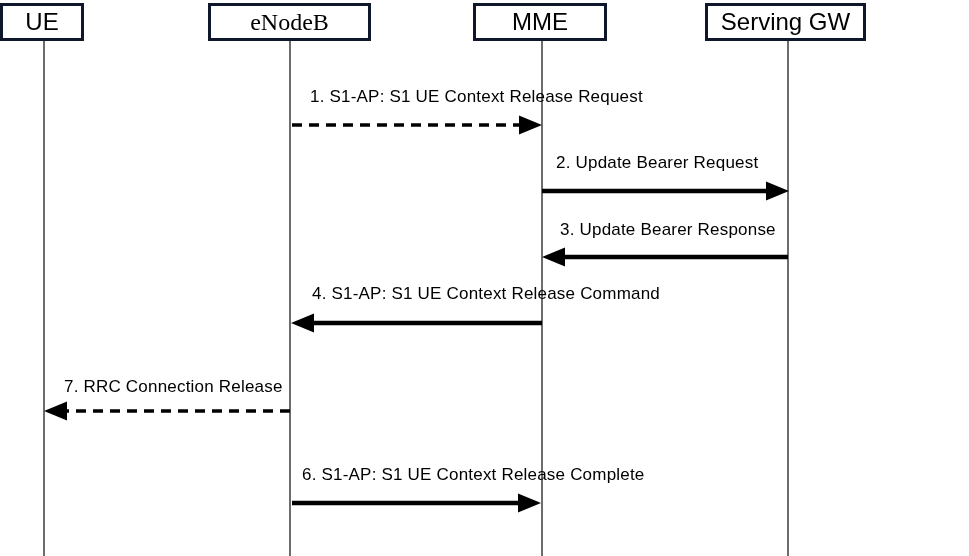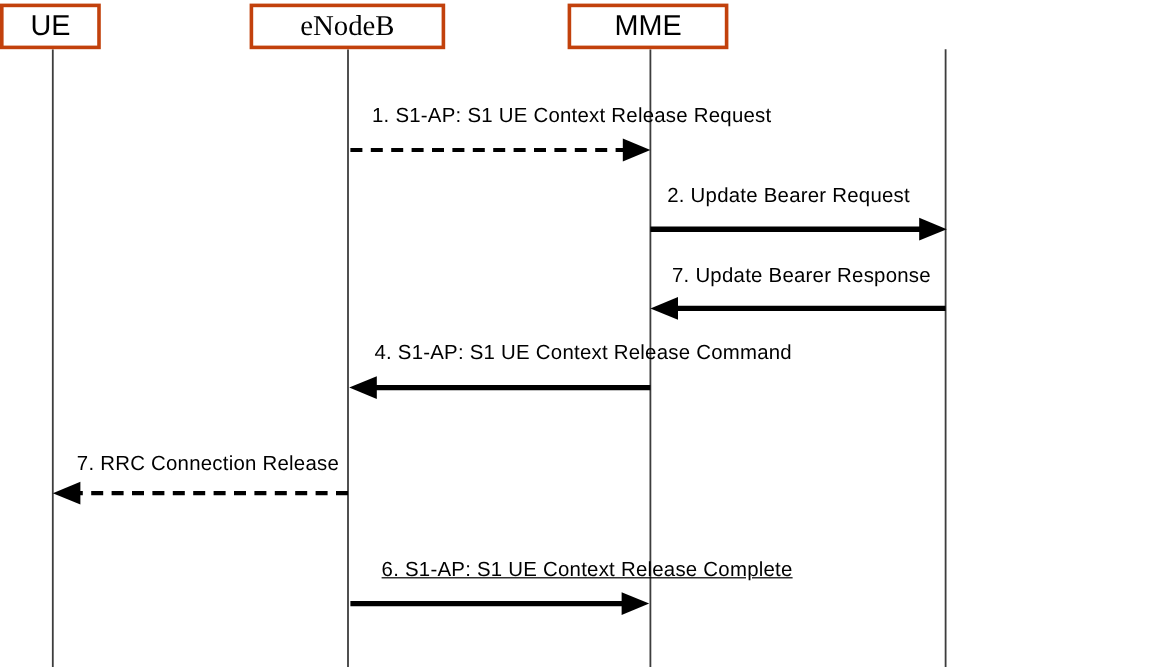--- a/index.html
+++ b/index.html
@@ -21,7 +21,7 @@
     top: 3px;
     height: 32px;
     background: #ffffff;
-    border: 3px solid #c2410c;
+    border: 3px solid #0f172a;
     display: flex;
     align-items: center;
     justify-content: center;

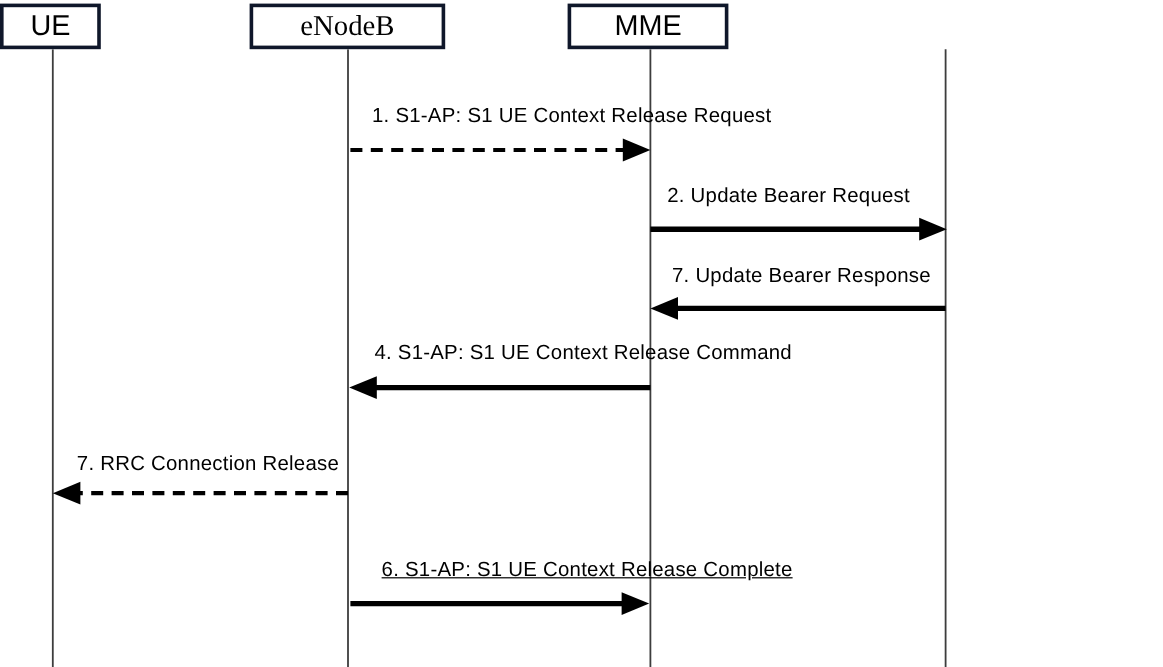--- a/index.html
+++ b/index.html
@@ -59,6 +59,9 @@
   <div class="actor-box" style="left:473px; width:128px;">
     <span>MME</span>
   </div>
+  <div class="actor-box" style="left:705px; width:155px;">
+    <span>Serving GW</span>
+  </div>
 
   <svg id="wires" width="969" height="556" viewBox="0 0 969 556">
 

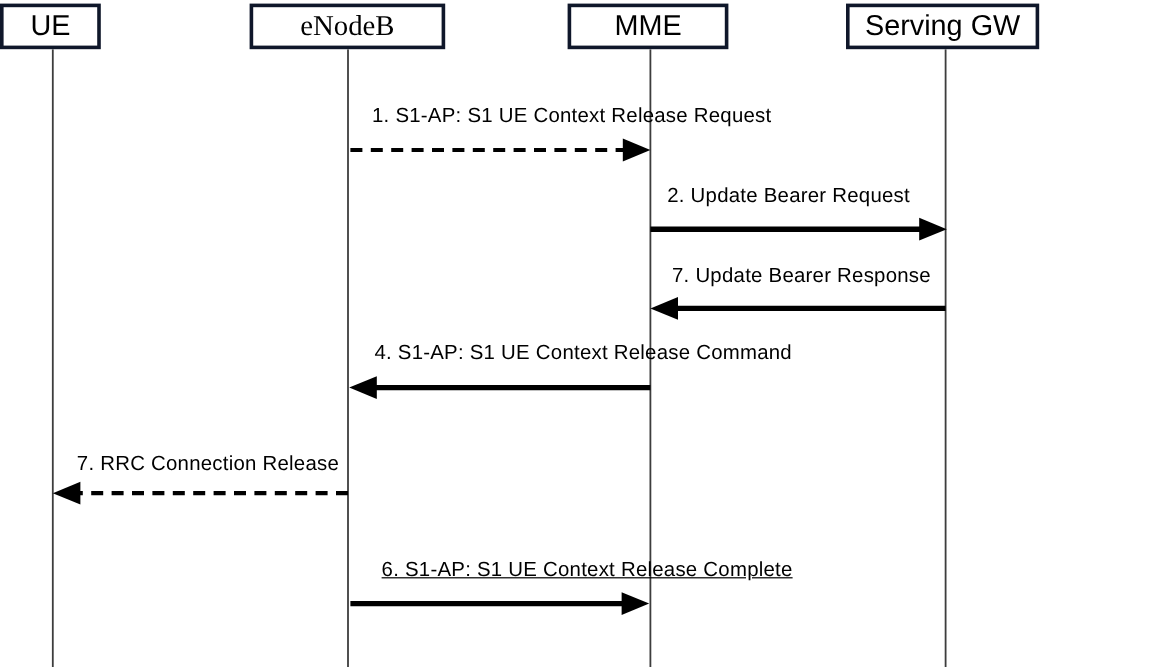--- a/index.html
+++ b/index.html
@@ -103,7 +103,7 @@
 
   <div class="msg-label" style="left:310px; top:87px;">1. S1-AP: S1 UE Context Release Request</div>
   <div class="msg-label" style="left:556px; top:153px;text-align:center;">2. Update Bearer Request</div>
-  <div class="msg-label" style="left:560px; top:220px;">7. Update Bearer Response</div>
+  <div class="msg-label" style="left:560px; top:220px;">3. Update Bearer Response</div>
   <div class="msg-label" style="left:312px; top:284px;">4. S1-AP: S1 UE Context Release Command</div>
   <div class="msg-label" style="left:64px; top:377px;">7. RRC Connection Release</div>
   <div class="msg-label" style="left:318px; top:465px;text-decoration:underline;">6. S1-AP: S1 UE Context Release Complete</div>

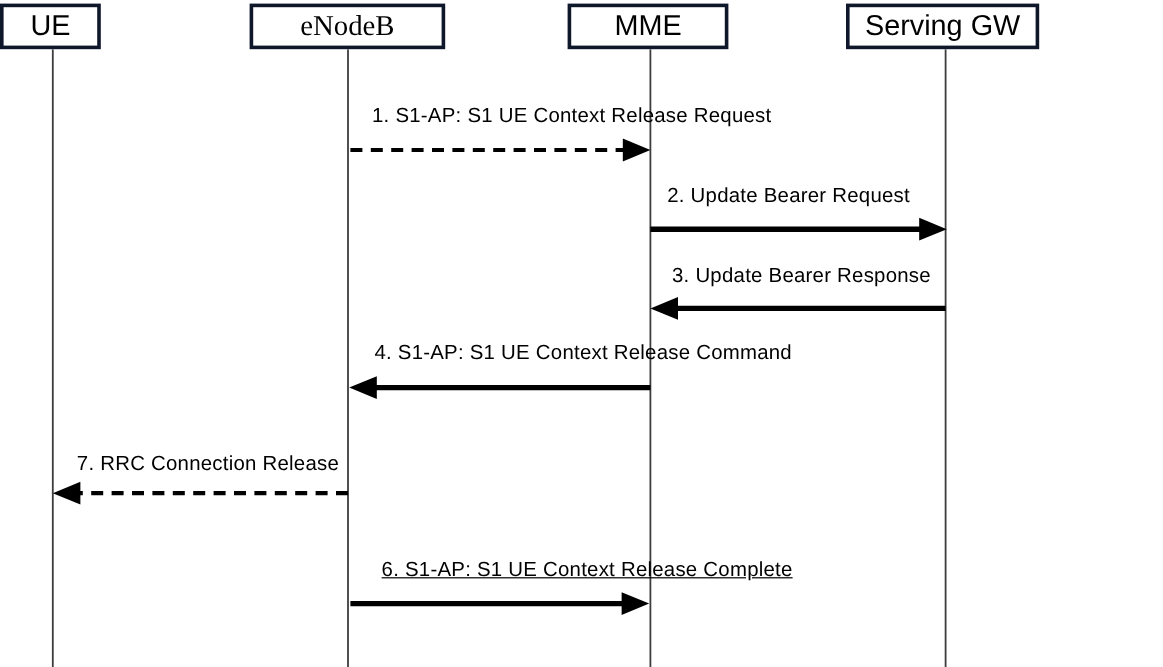--- a/index.html
+++ b/index.html
@@ -106,7 +106,7 @@
   <div class="msg-label" style="left:560px; top:220px;">3. Update Bearer Response</div>
   <div class="msg-label" style="left:312px; top:284px;">4. S1-AP: S1 UE Context Release Command</div>
   <div class="msg-label" style="left:64px; top:377px;">7. RRC Connection Release</div>
-  <div class="msg-label" style="left:318px; top:465px;text-decoration:underline;">6. S1-AP: S1 UE Context Release Complete</div>
+  <div class="msg-label" style="left:302px; top:465px;">6. S1-AP: S1 UE Context Release Complete</div>
 
 </div>
 

